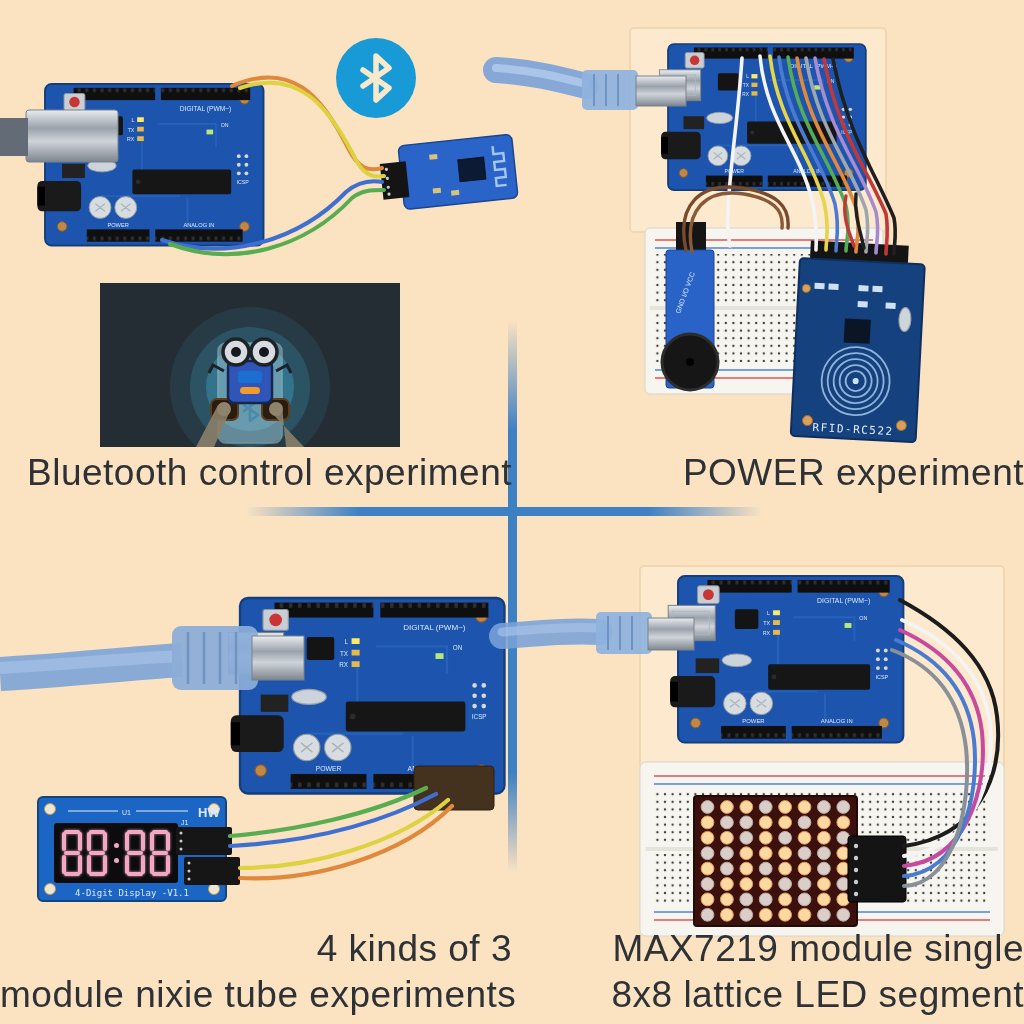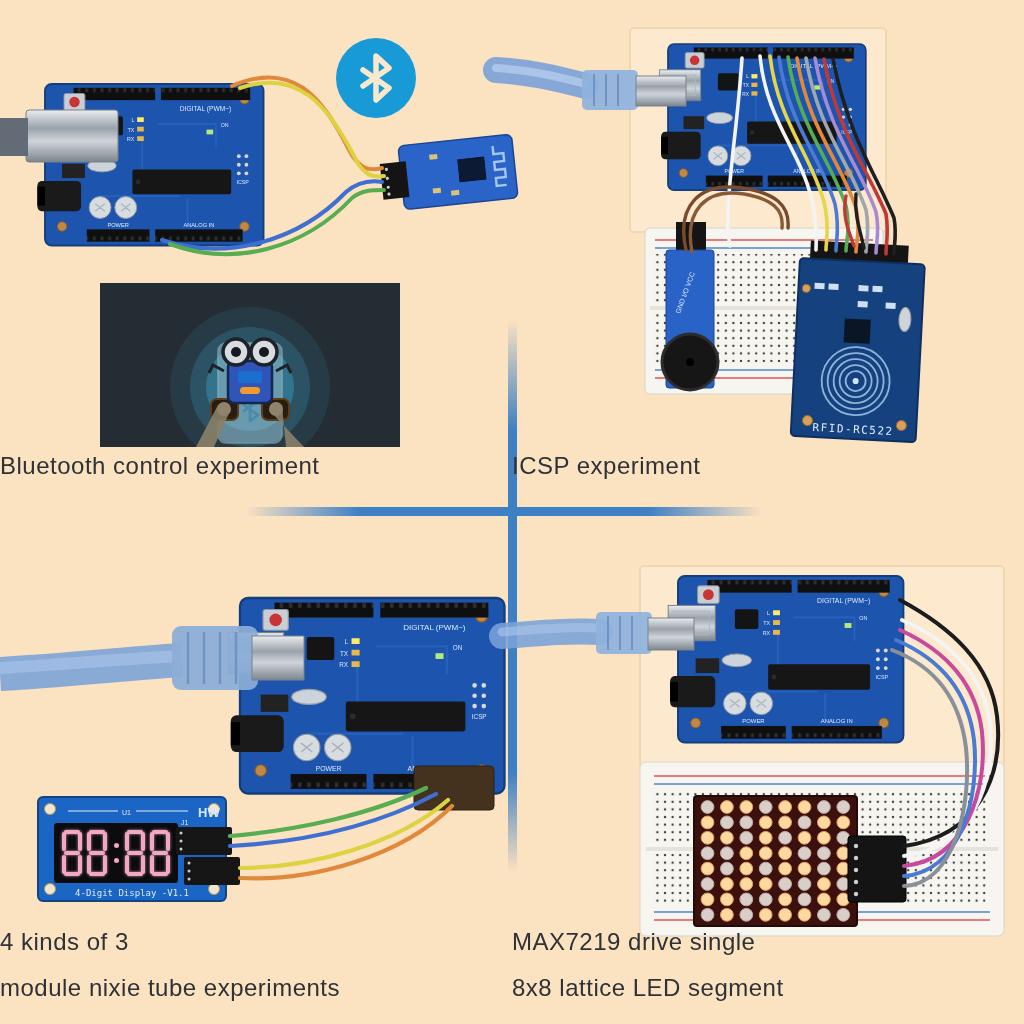--- a/index.html
+++ b/index.html
@@ -14,7 +14,7 @@
   #bt-icon{position:absolute;left:336px;top:38px;width:80px;height:80px;z-index:2}
   #robot-img{position:absolute;left:100px;top:283px;width:300px;height:164px;z-index:2;
     box-shadow:inset 0 0 0 2px #333c44}
-  .caption{position:absolute;width:512px;text-align:left;color:#2e3237;font-size:24px;
+  .caption{position:absolute;width:512px;text-align:right;color:#2e3237;font-size:37px;
     letter-spacing:.5px;z-index:2;white-space:nowrap}
   #cap-bt{left:0;top:452px}
   #cap-rfid{left:512px;top:452px}

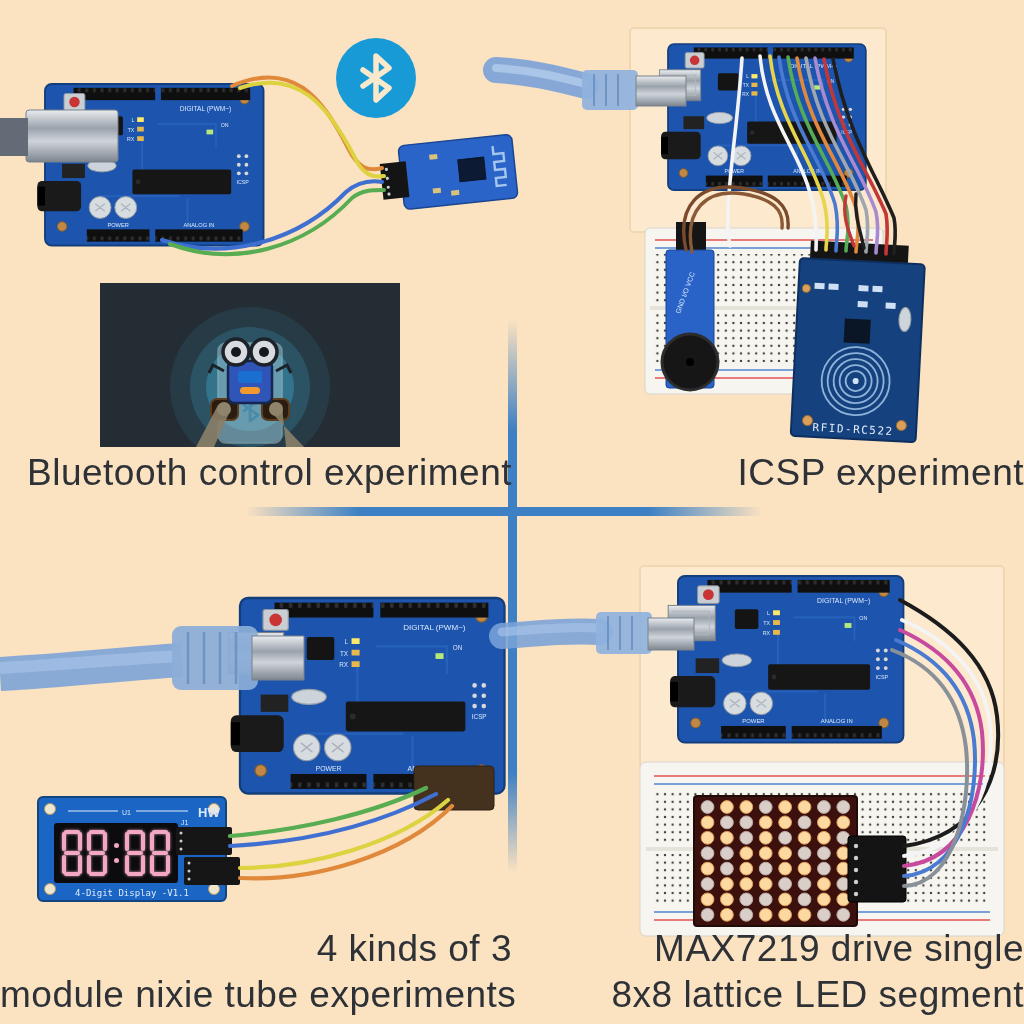--- a/index.html
+++ b/index.html
@@ -443,7 +443,7 @@
   </div>
 
 <div class="caption" id="cap-bt">Bluetooth control experiment</div>
-<div class="caption" id="cap-rfid">ICSP experiment</div>
+<div class="caption" id="cap-rfid">POWER experiment</div>
 <div class="caption" id="cap-seg1">4 kinds of 3</div>
 <div class="caption" id="cap-seg2">module nixie tube experiments</div>
 <div class="caption" id="cap-max1">MAX7219 drive single</div>

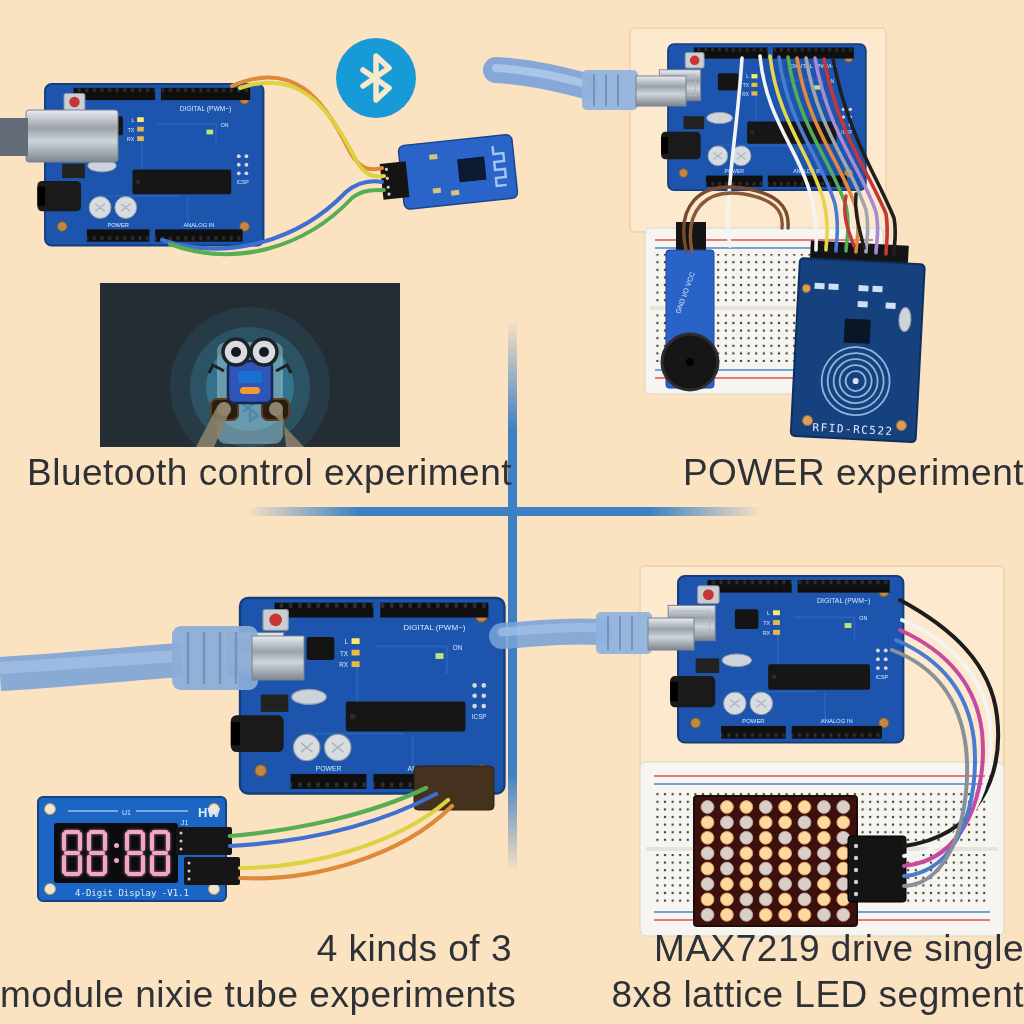--- a/index.html
+++ b/index.html
@@ -446,7 +446,7 @@
 <div class="caption" id="cap-rfid">POWER experiment</div>
 <div class="caption" id="cap-seg1">4 kinds of 3</div>
 <div class="caption" id="cap-seg2">module nixie tube experiments</div>
-<div class="caption" id="cap-max1">MAX7219 drive single</div>
+<div class="caption" id="cap-max1">MAX7219 module single</div>
 <div class="caption" id="cap-max2">8x8 lattice LED segment</div>
 
 </body></html>

